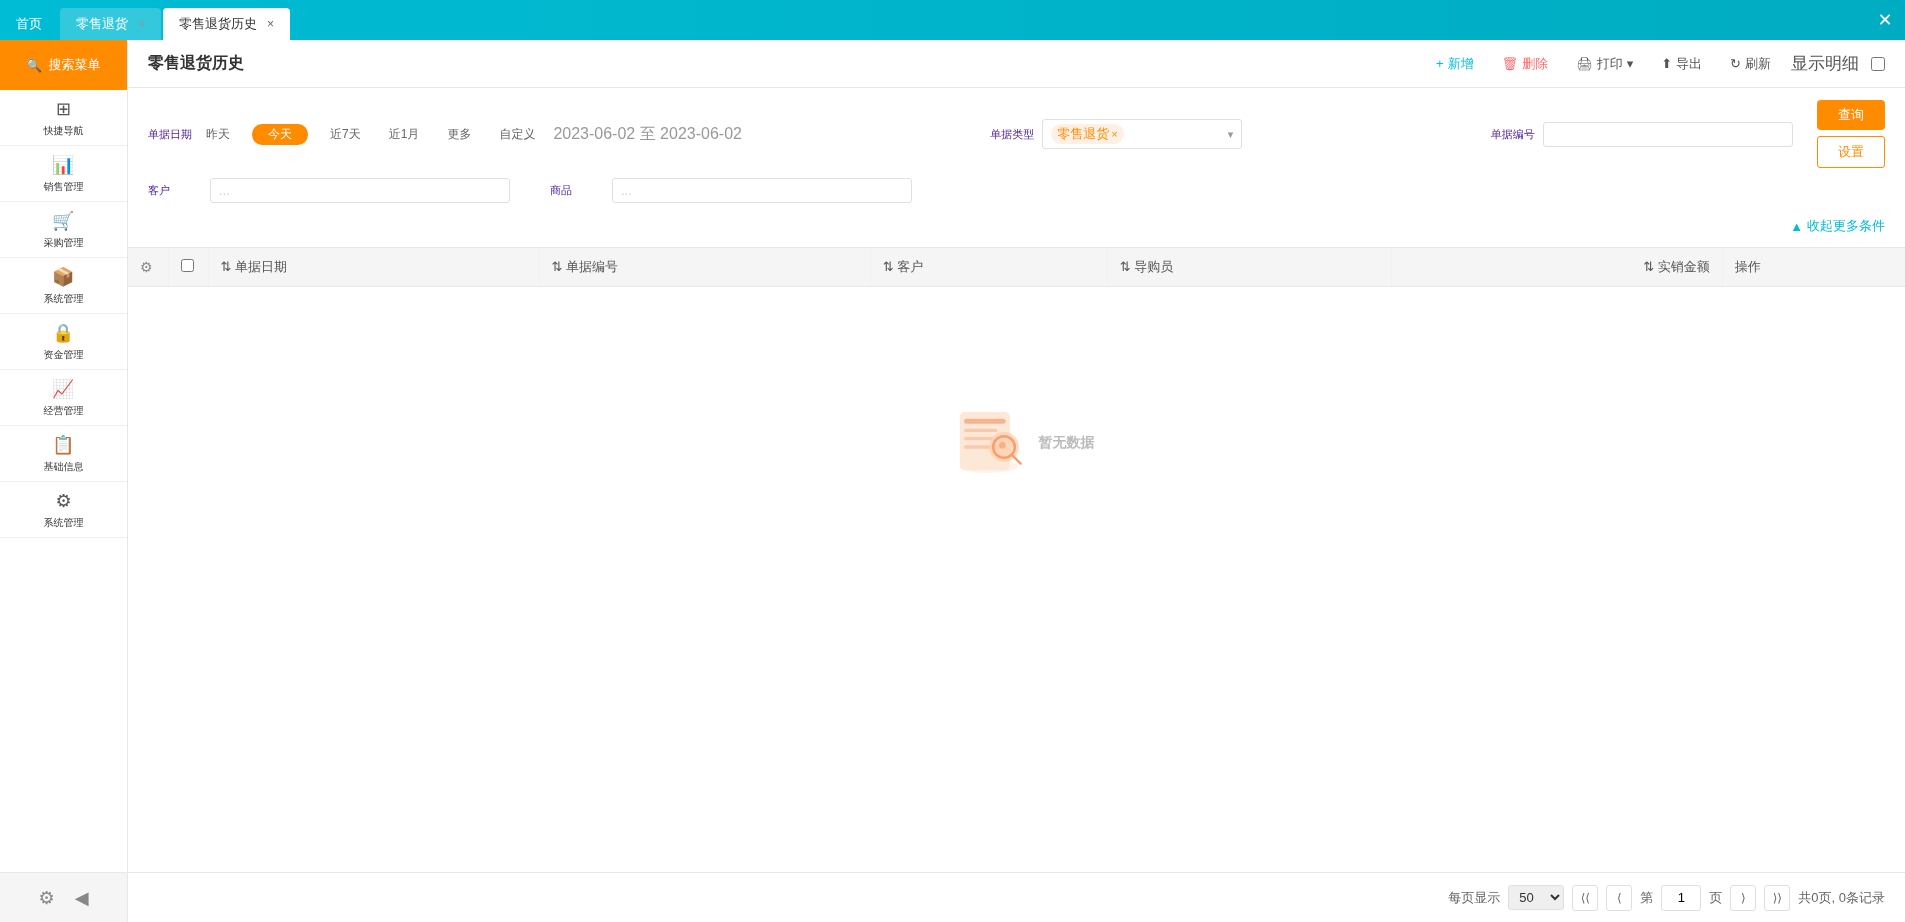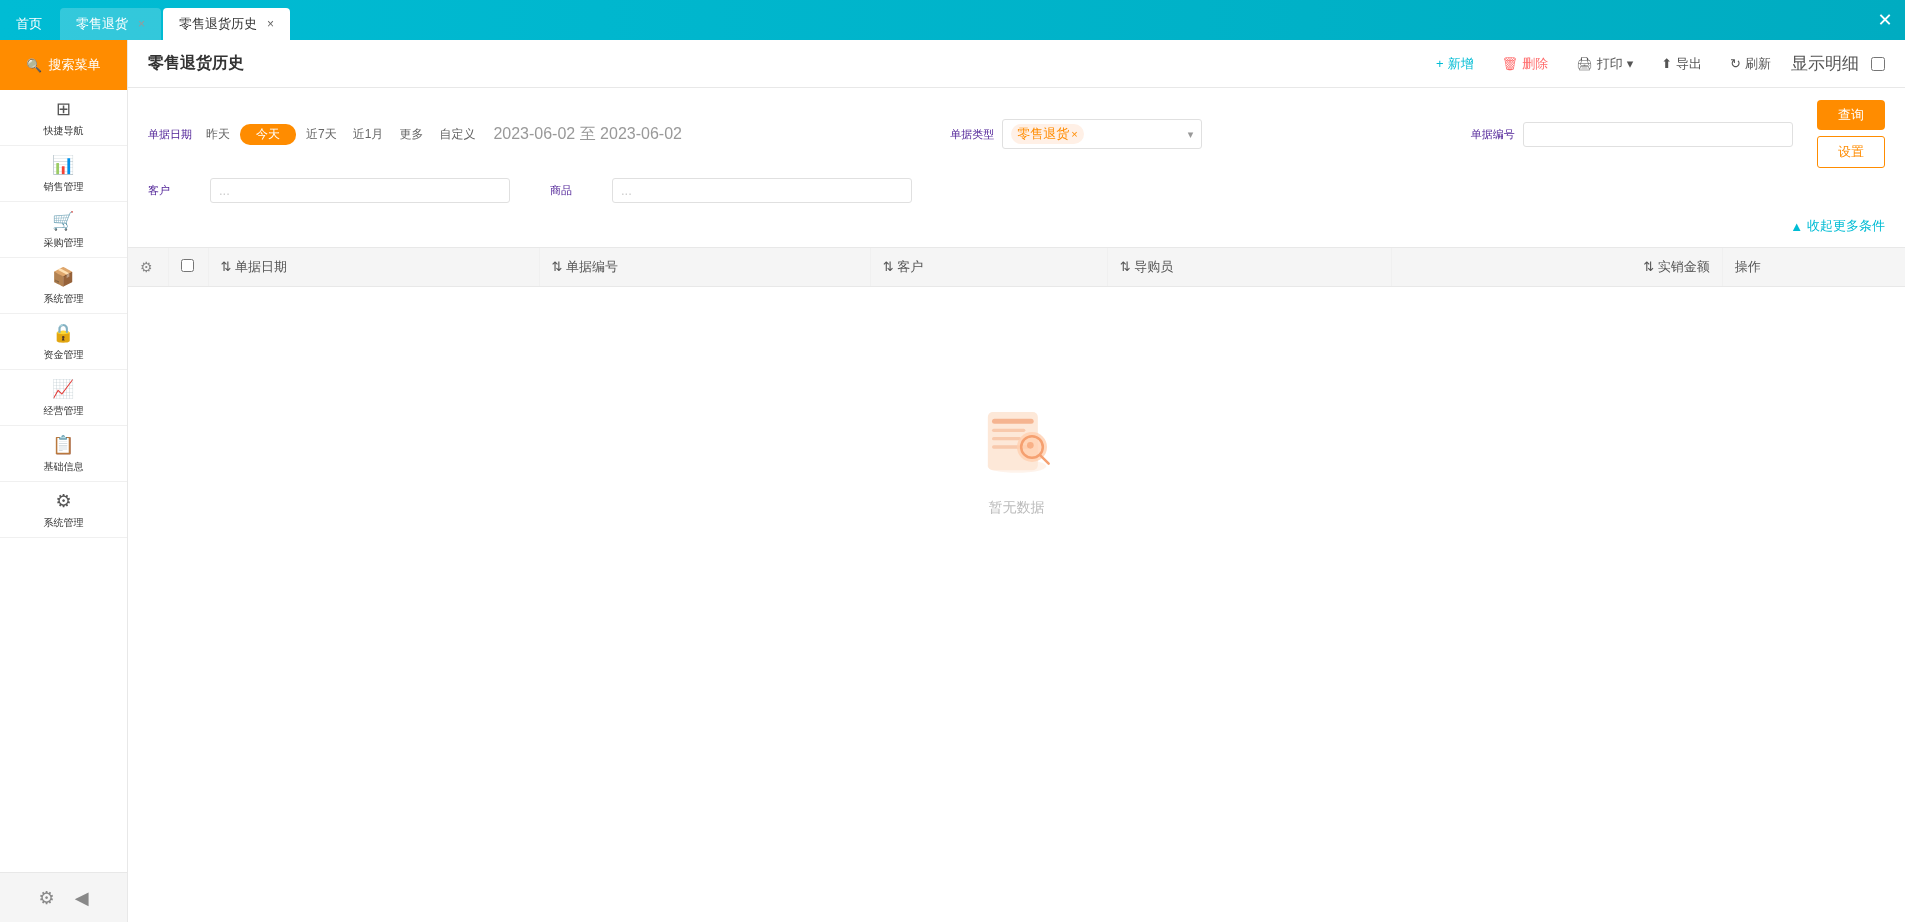--- a/index.html
+++ b/index.html
@@ -45,7 +45,7 @@
     .filter-area { background: #fff; padding: 12px 20px 8px; border-bottom: 1px solid #e8e8e8; flex-shrink: 0; }
     .filter-row { display: flex; align-items: center; gap: 8px; margin-bottom: 10px; }
     .filter-label { color: #4c1d95; font-size: 11px; flex-shrink: 0; white-space: nowrap; }
-    .date-filter-group { display: flex; align-items: flex-start; gap: 4px; flex-wrap: nowrap; }
+    .date-filter-group { display: flex; align-items: flex-start; gap: 16px; flex-wrap: nowrap; }
     .date-btn { padding: 2px 6px; font-size: 12px; color: #666; cursor: pointer; border-radius: 3px; }
     .date-btn.active { background: #ff8c00; color: #fff; border-radius: 10px; padding: 2px 16px; }
     .date-range { font-size: 16px; color: #999; margin-left: 4px; }

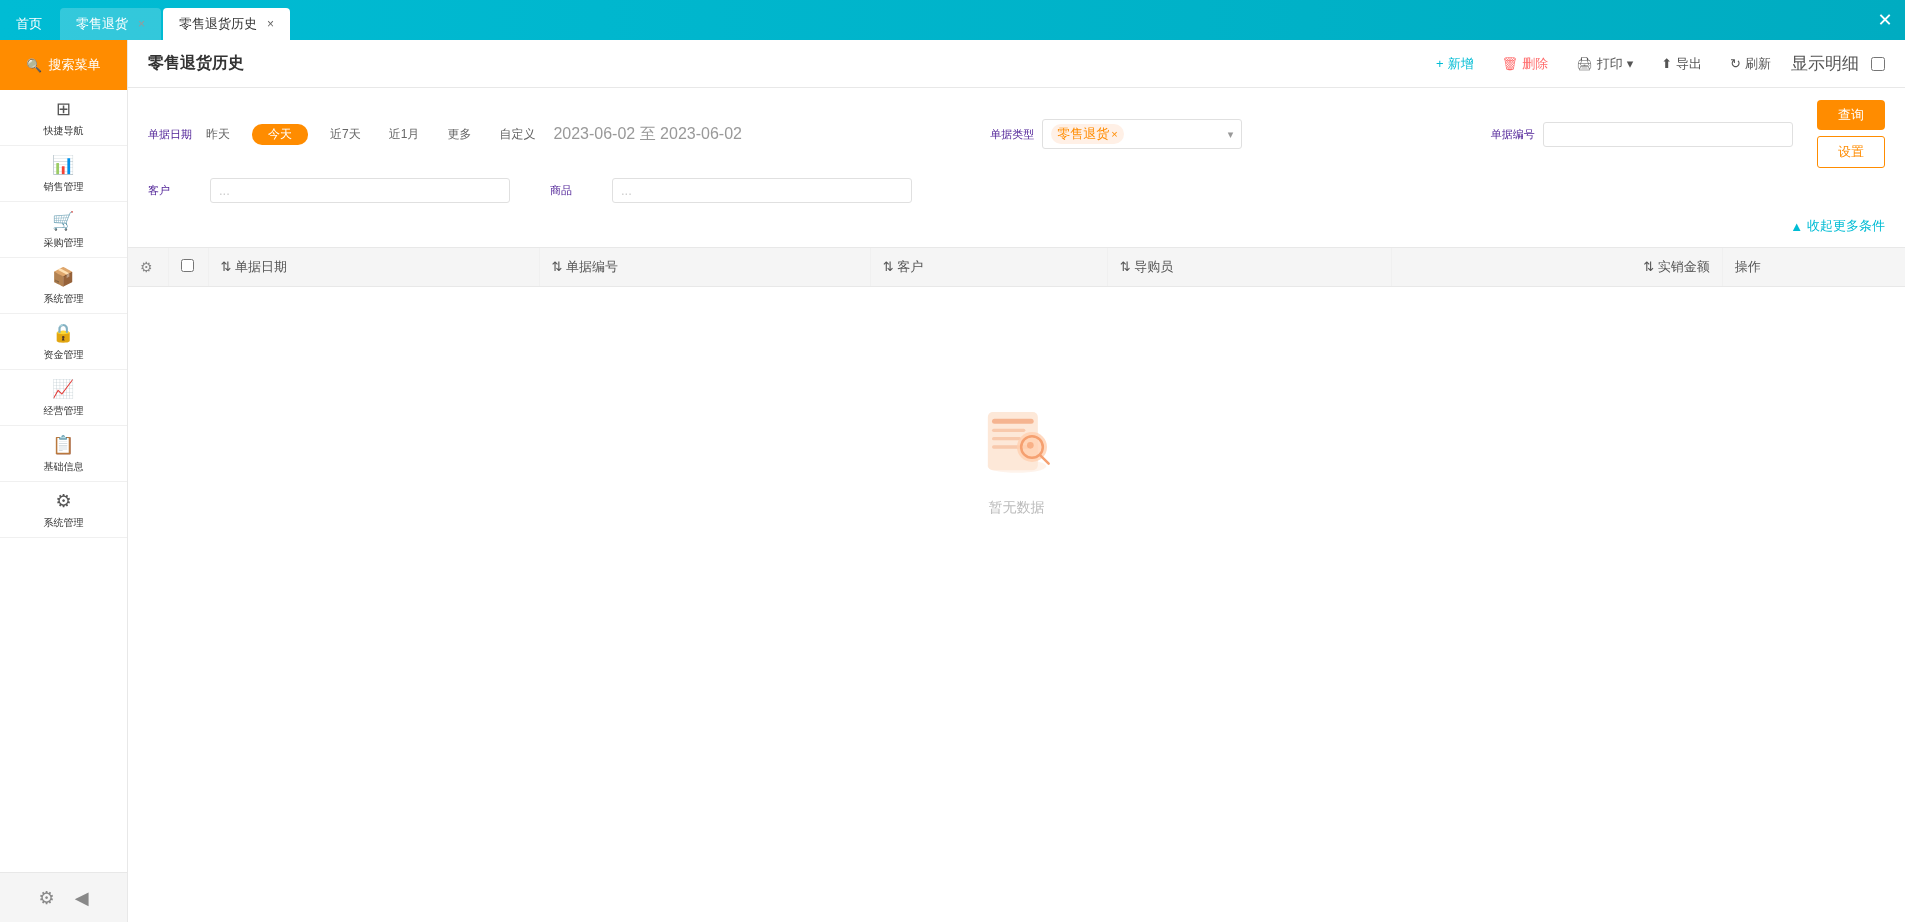--- a/index.html
+++ b/index.html
@@ -78,7 +78,7 @@
     .settings-icon { font-size: 14px; color: #888; cursor: pointer; }
 
     
-    .empty-state { display: flex; flex-direction: column; align-items: center; justify-content: center; padding: 100px 0 60px; }
+    .empty-state { display: flex; flex-direction: row; align-items: center; justify-content: center; padding: 100px 0 60px; font-weight: bold; }
     .empty-icon { width: 100px; height: 100px; margin-bottom: 12px; }
     .empty-text { color: #bbb; font-size: 14px; }
 

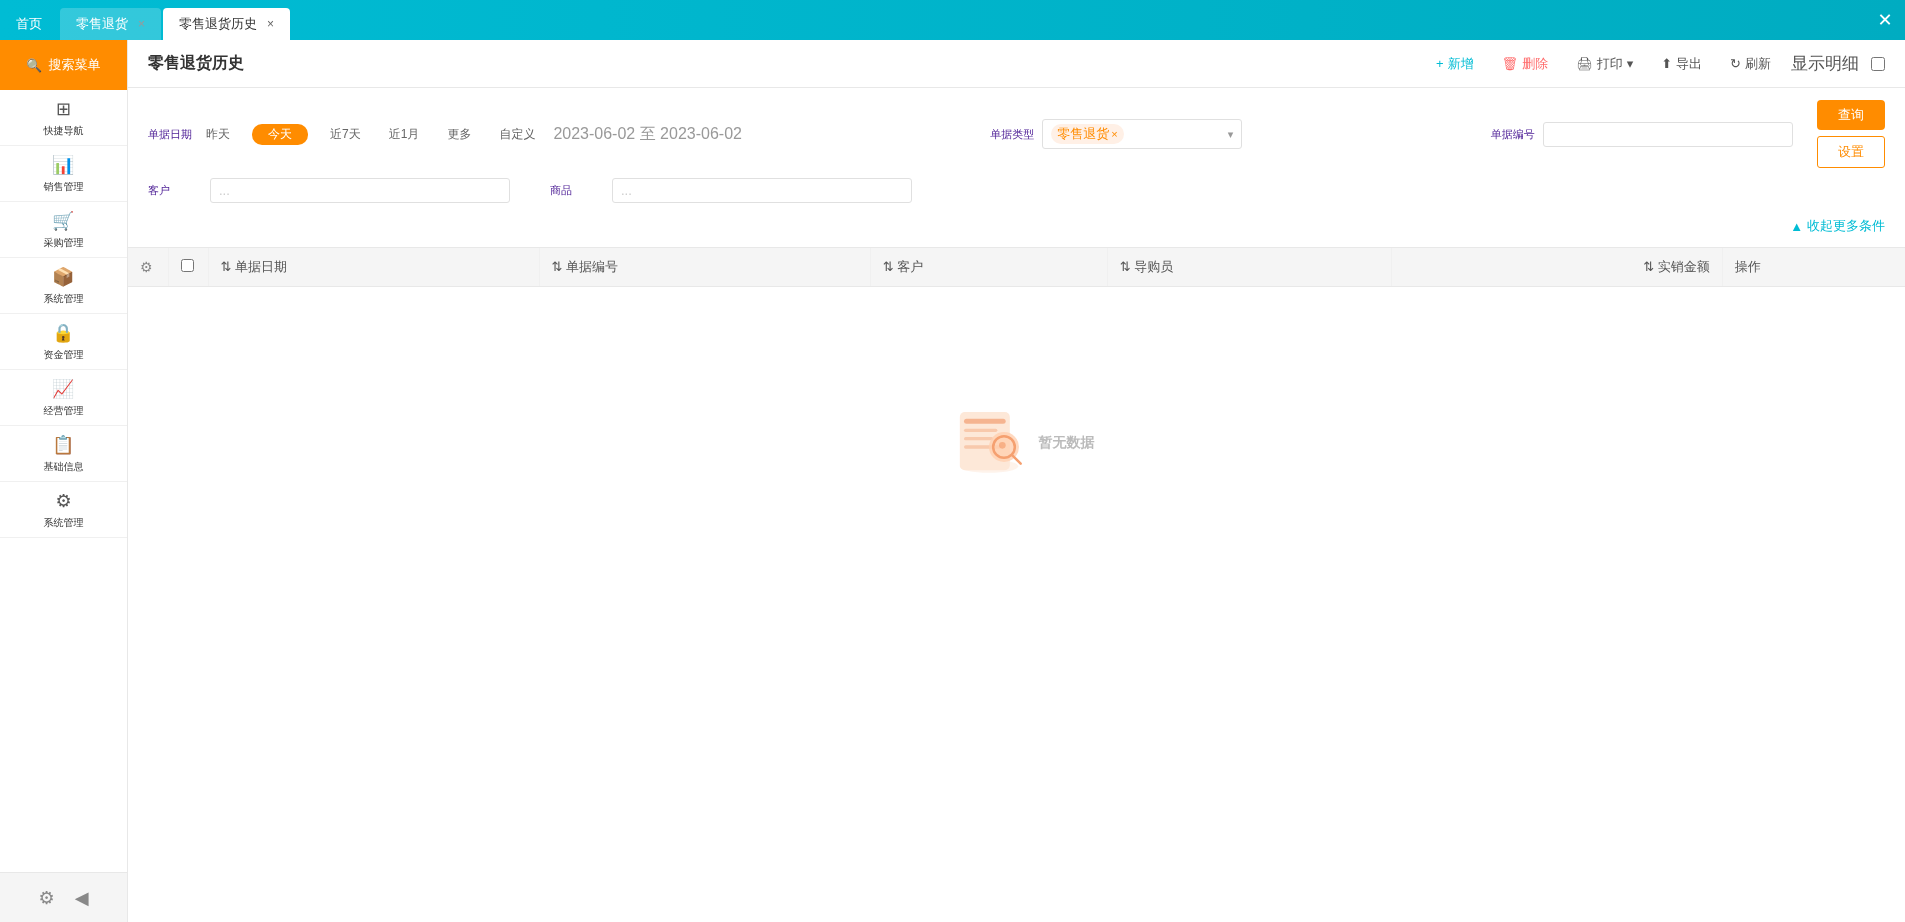--- a/index.html
+++ b/index.html
@@ -297,6 +297,22 @@
       </table>
     </div>
 
+    <div class="pagination">
+      <span class="page-size-label">每页显示</span>
+      <select class="page-size-select">
+        <option>50</option>
+        <option>100</option>
+        <option>200</option>
+      </select>
+      <div class="page-nav-btn">⟨⟨</div>
+      <div class="page-nav-btn">⟨</div>
+      <span class="page-label">第</span>
+      <input type="text" class="page-input" value="1" style="">
+      <span class="page-label">页</span>
+      <div class="page-nav-btn">⟩</div>
+      <div class="page-nav-btn">⟩⟩</div>
+      <span class="page-info">共0页, 0条记录</span>
+    </div>
   </div>
 </div>
 

